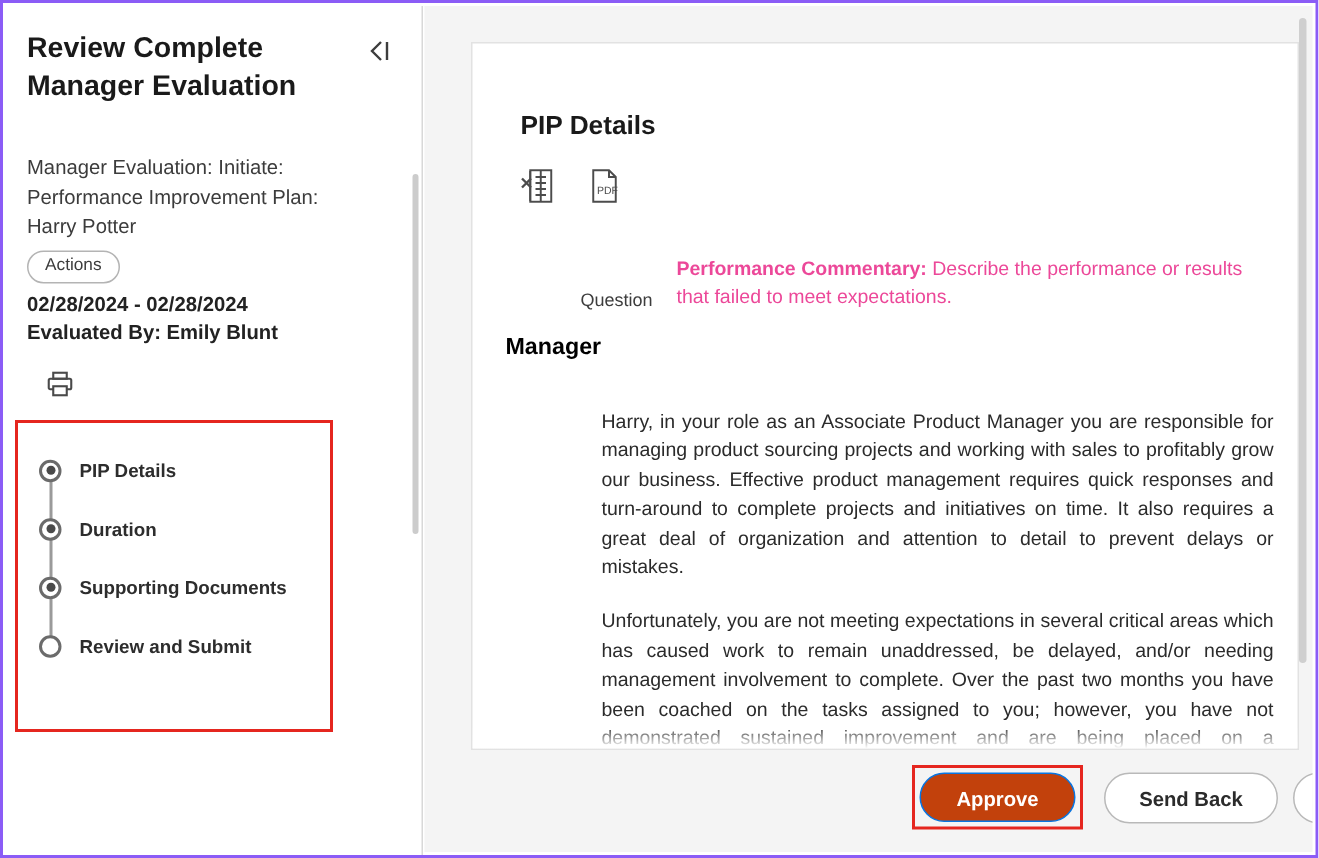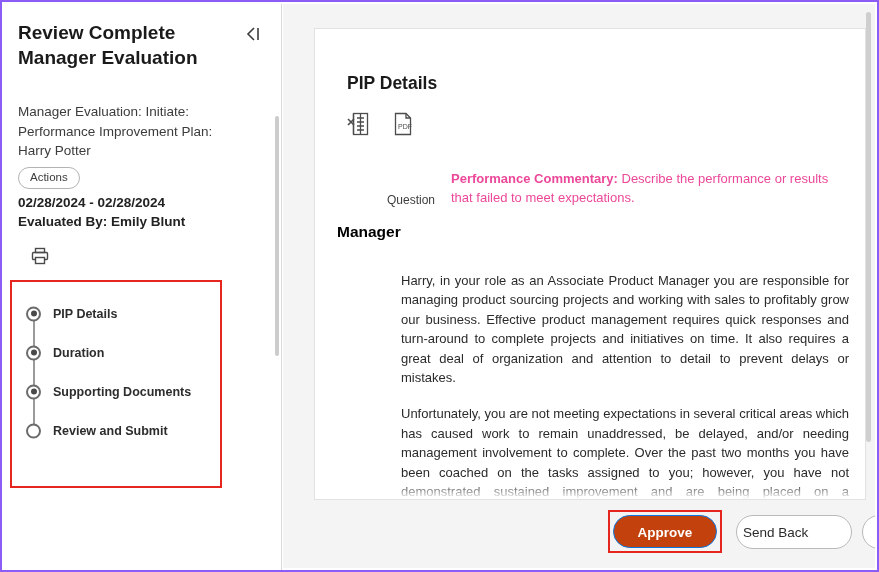--- a/index.html
+++ b/index.html
@@ -344,7 +344,8 @@
     color: #2b2b2b;
     border: 1px solid #b9b9b9;
     line-height: 32px;
-    text-align: left;
+    text-align: center;
+    font-weight: bold;
   }
   .btn-more {
     position: absolute;

